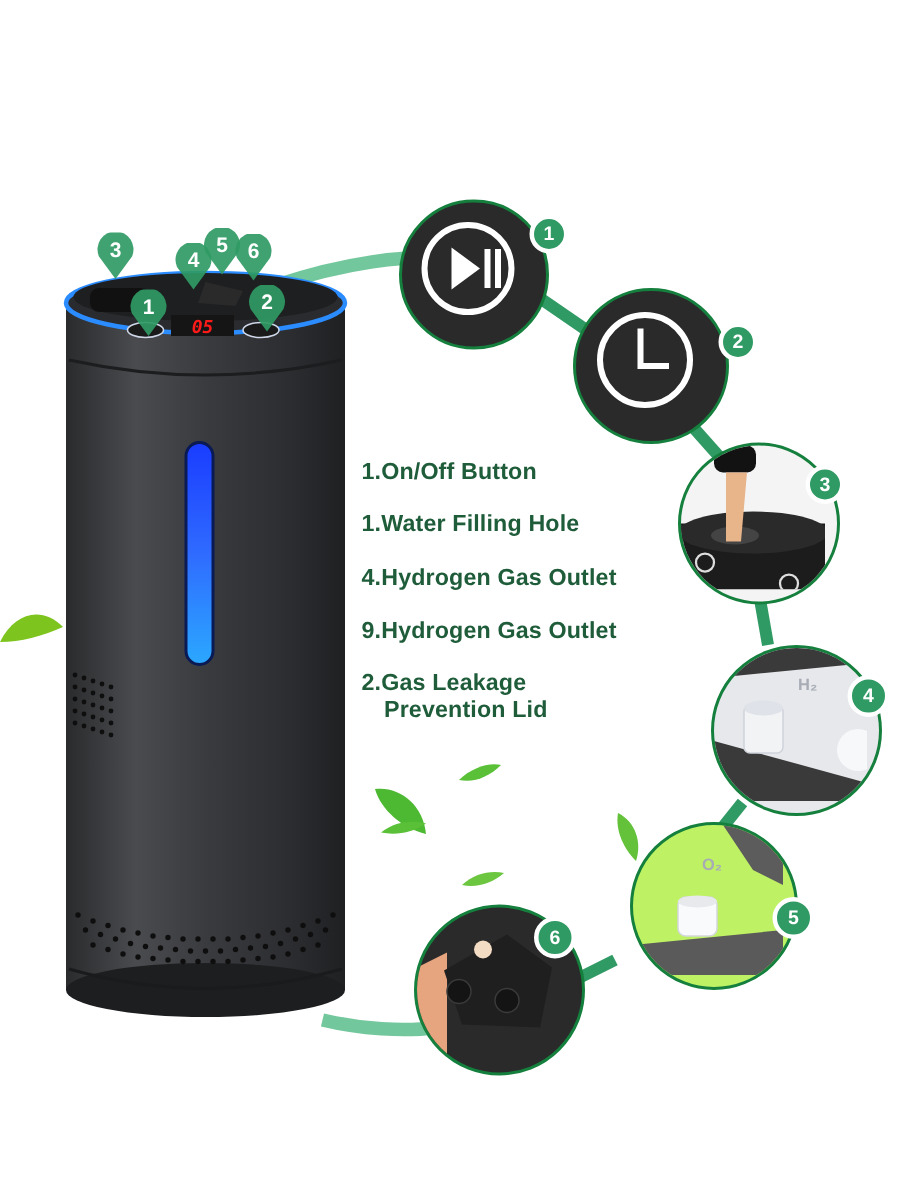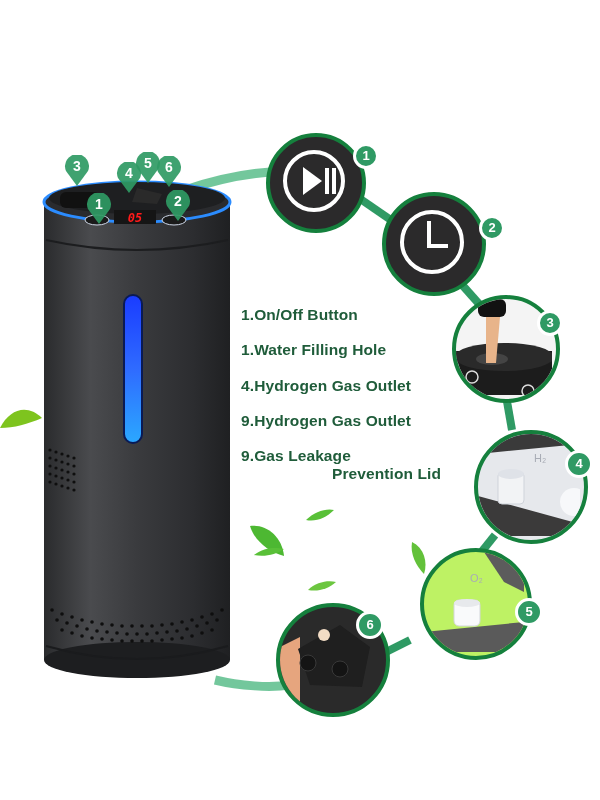--- a/index.html
+++ b/index.html
@@ -200,7 +200,7 @@
   <div class="feature-item">4.Hydrogen Gas Outlet</div>
   <div class="feature-item">9.Hydrogen Gas Outlet</div>
   <div class="feature-item">
-    <span>9.Gas Leakage</span>
+    <span>2.Gas Leakage</span>
     <span class="sub">Prevention Lid</span>
   </div>
 </div>

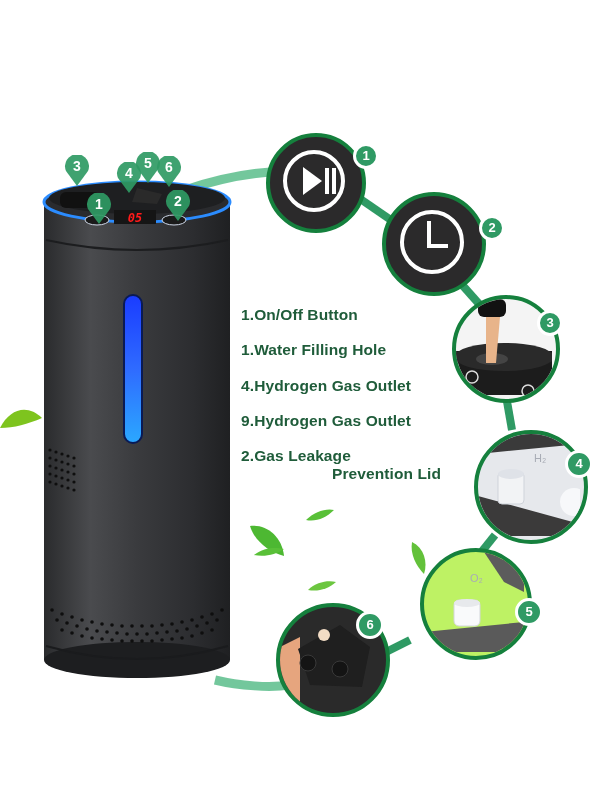--- a/index.html
+++ b/index.html
@@ -9,7 +9,7 @@
   .feature-item{font-weight:bold;font-size:15.5px;color:#1f5c3a;line-height:18px;margin-bottom:17.3px;letter-spacing:0.1px;}
   .feature-item .sub{display:block;padding-left:15px;text-align:right;}
   .badge-circle{position:absolute;border-radius:50%;background:#2f9a64;border:3px solid #ffffff;color:#fff;font-weight:bold;font-size:13px;text-align:center;box-sizing:border-box;}
-  .detail-circle{position:absolute;border-radius:50%;border:4px solid #15803d;box-sizing:border-box;overflow:hidden;}
+  .detail-circle{position:absolute;border-radius:50%;border:2px solid #15803d;box-sizing:border-box;overflow:hidden;font-weight:bold;}
   .pin{position:absolute;width:26px;height:30px;}
   .pin-label{position:absolute;left:0;top:3px;width:26px;text-align:center;color:#fff;font-weight:bold;font-size:14px;}
 </style>

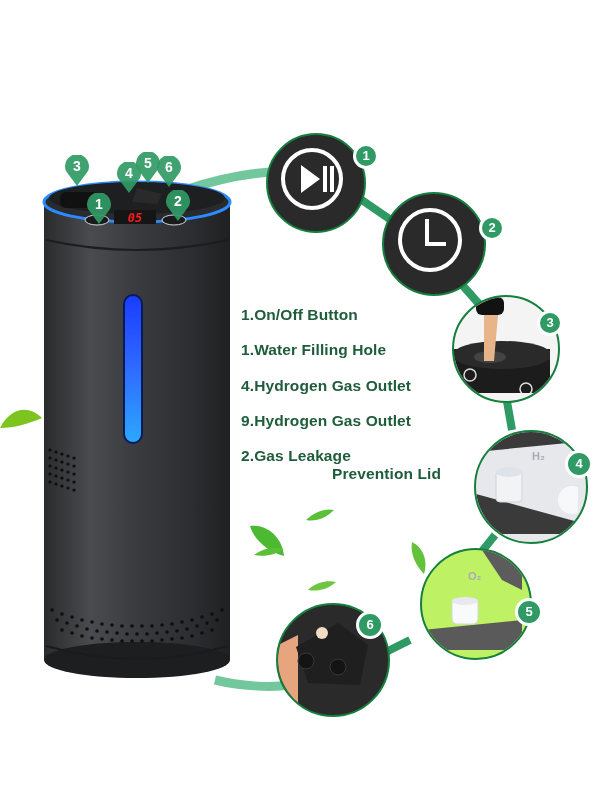--- a/index.html
+++ b/index.html
@@ -7,7 +7,7 @@
   .abs{position:absolute;}
   .feature-list{left:241px;top:306px;width:200px;}
   .feature-item{font-weight:bold;font-size:15.5px;color:#1f5c3a;line-height:18px;margin-bottom:17.3px;letter-spacing:0.1px;}
-  .feature-item .sub{display:block;padding-left:15px;text-align:right;}
+  .feature-item .sub{display:block;padding-left:15px;}
   .badge-circle{position:absolute;border-radius:50%;background:#2f9a64;border:3px solid #ffffff;color:#fff;font-weight:bold;font-size:13px;text-align:center;box-sizing:border-box;}
   .detail-circle{position:absolute;border-radius:50%;border:2px solid #15803d;box-sizing:border-box;overflow:hidden;font-weight:bold;}
   .pin{position:absolute;width:26px;height:30px;}

